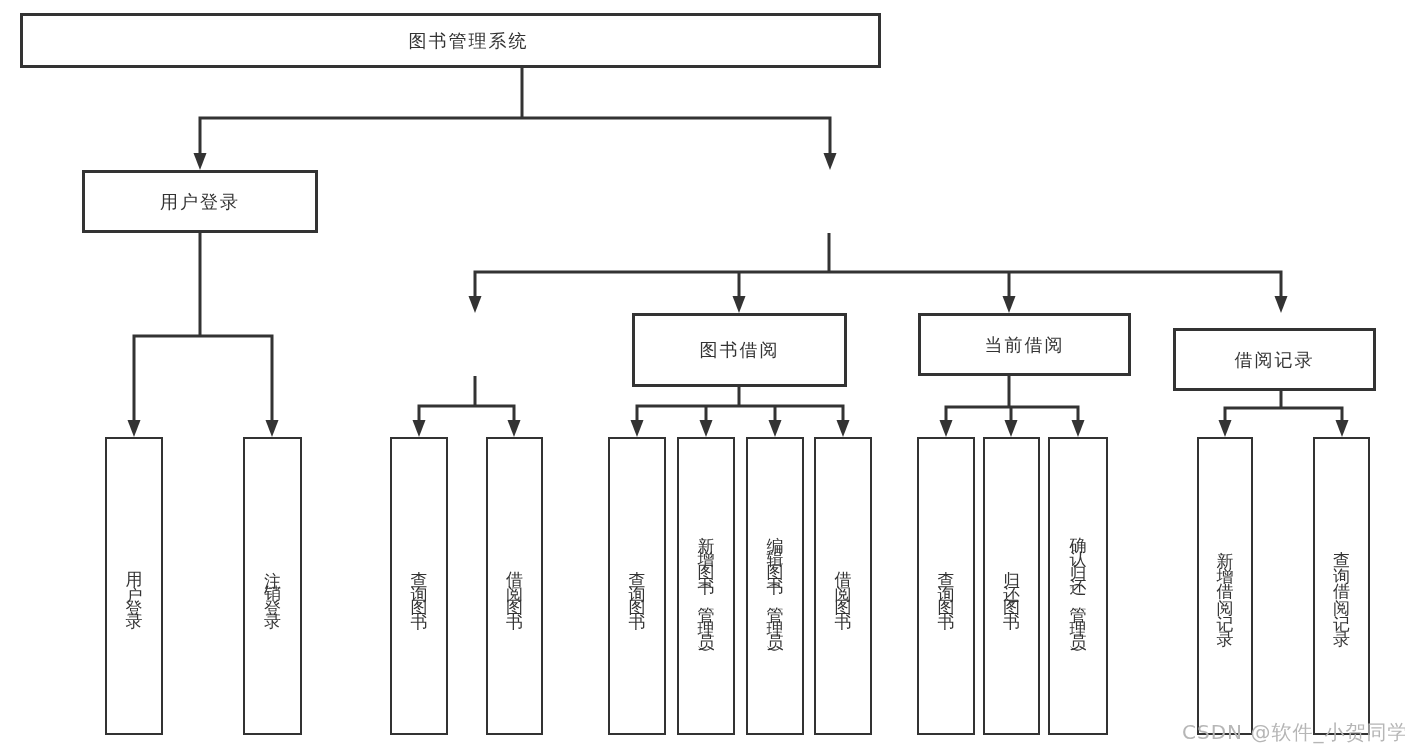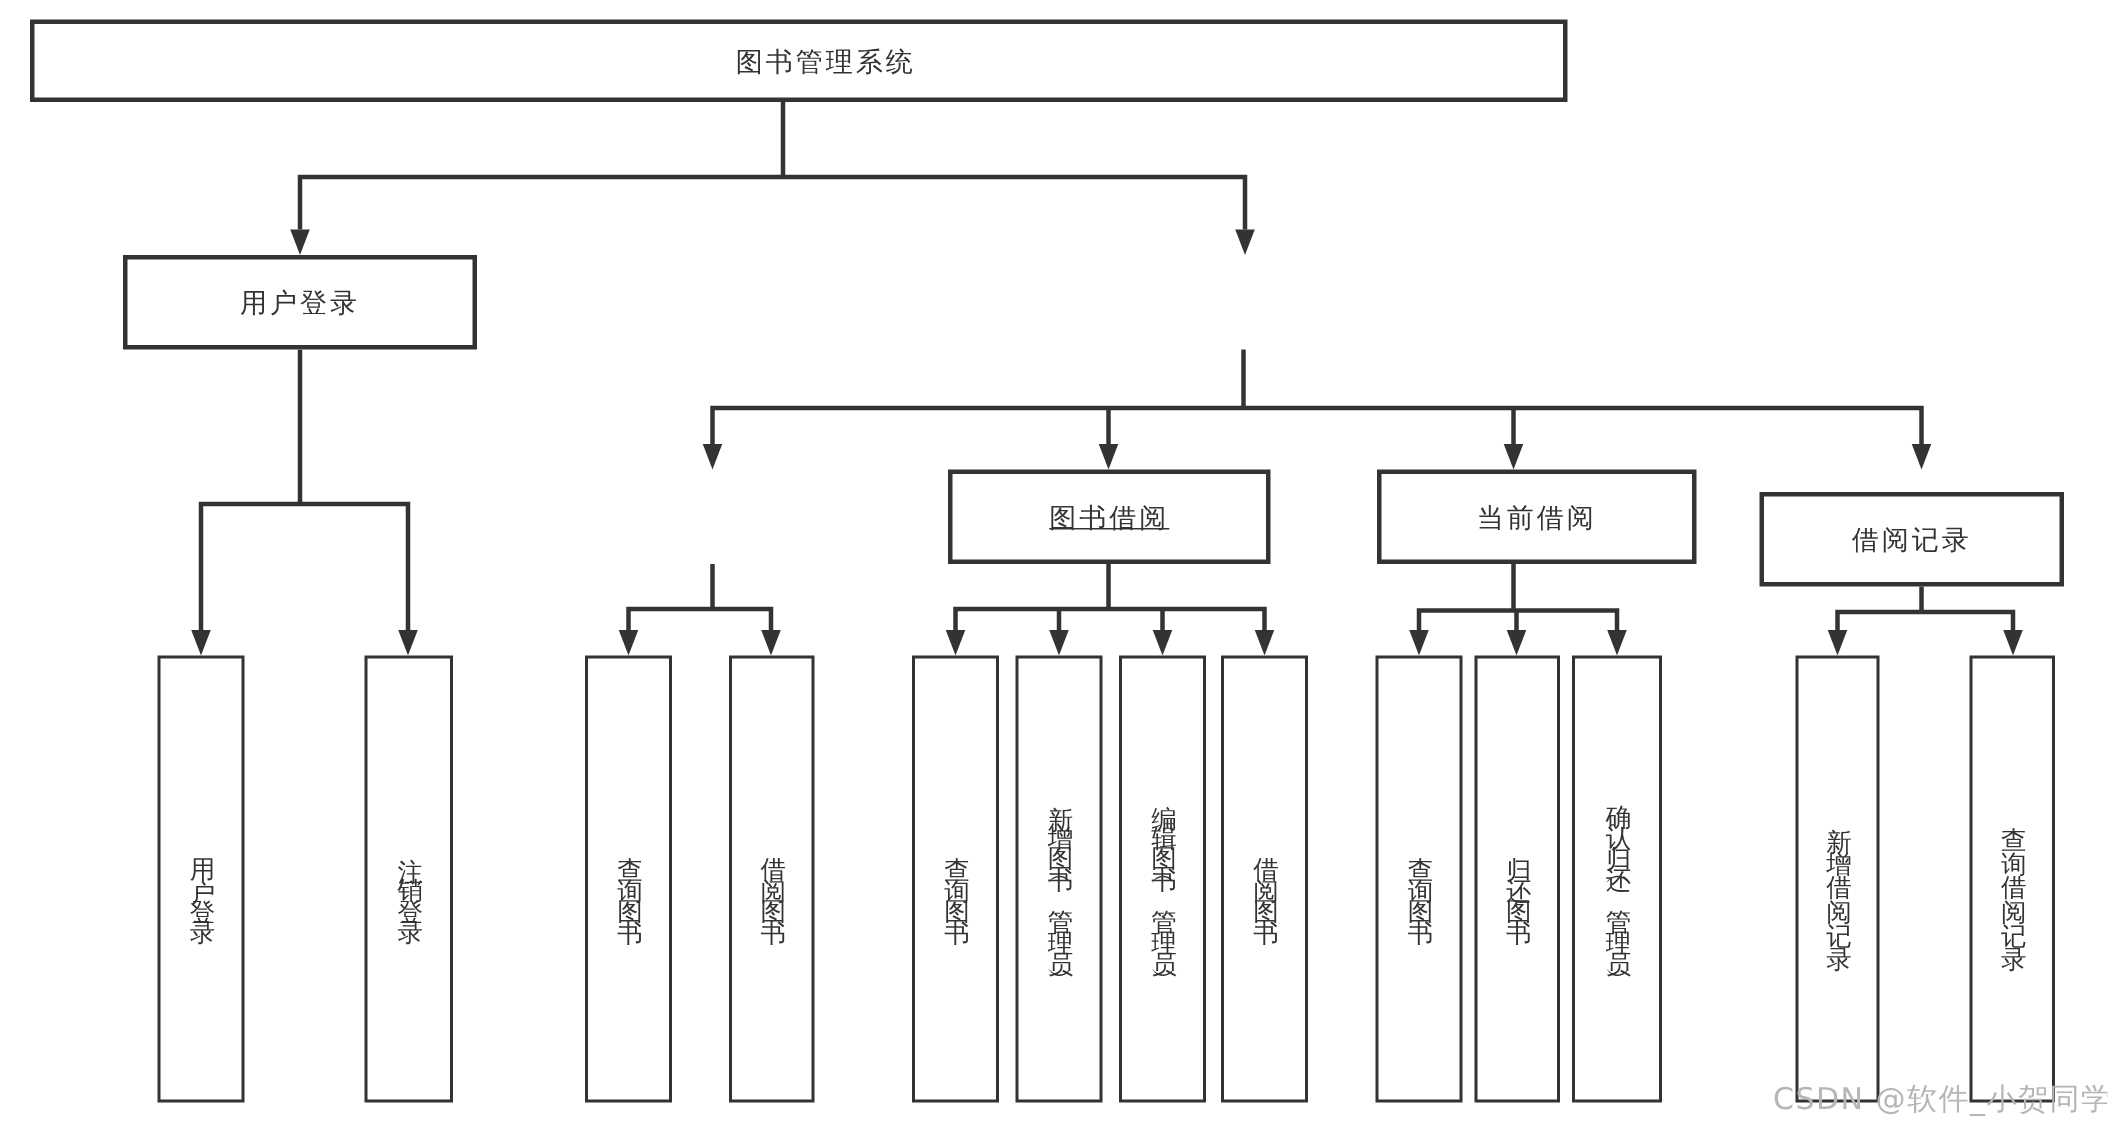--- a/index.html
+++ b/index.html
@@ -61,7 +61,7 @@
   }
 
   
-  #n-root   { left: 20px;   top: 13px;  width: 1025px; height: 55px; padding-left: 36px; }
+  #n-root   { left: 20px;   top: 13px;  width: 861px; height: 55px; padding-left: 36px; }
   #n-login  { left: 82px;   top: 170px; width: 236px;  height: 63px; }
   #n-mgmt   { left: 712px;  top: 170px; width: 235px;  height: 63px; }
   #n-newrec { left: 362px;  top: 313px; width: 226px;  height: 63px; }

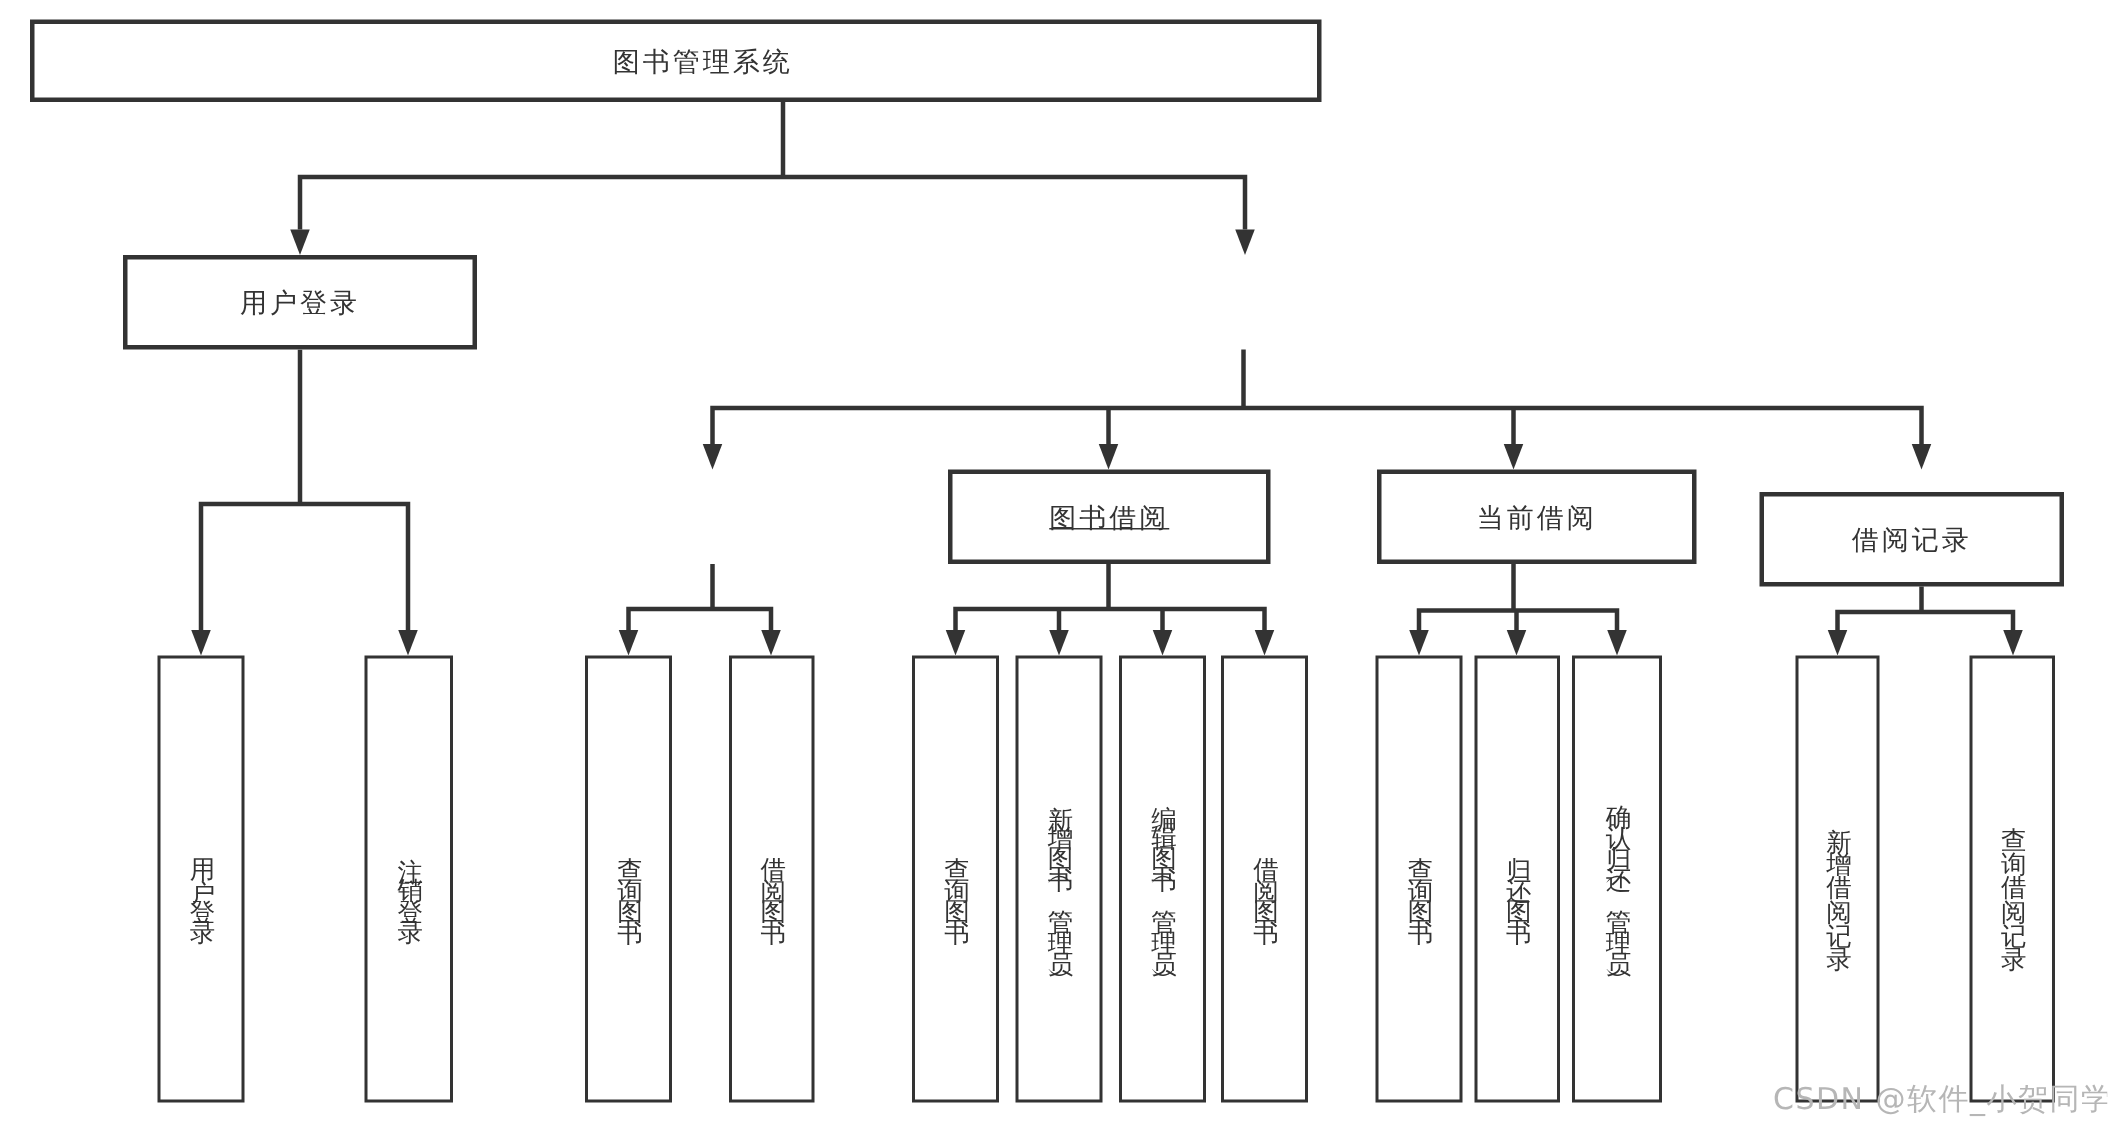--- a/index.html
+++ b/index.html
@@ -65,7 +65,7 @@
   #n-login  { left: 82px;   top: 170px; width: 236px;  height: 63px; }
   #n-mgmt   { left: 712px;  top: 170px; width: 235px;  height: 63px; }
   #n-newrec { left: 362px;  top: 313px; width: 226px;  height: 63px; }
-  #n-borrow { left: 632px;  top: 313px; width: 215px;  height: 63px; text-decoration: underline; }
+  #n-borrow { left: 632px;  top: 313px; width: 215px;  height: 74px; }
   #n-current{ left: 902px;  top: 313px; width: 213px;  height: 63px; margin-left: 16px; }
   #n-records{ left: 1173px; top: 328px; width: 203px;  height: 63px; }
 

